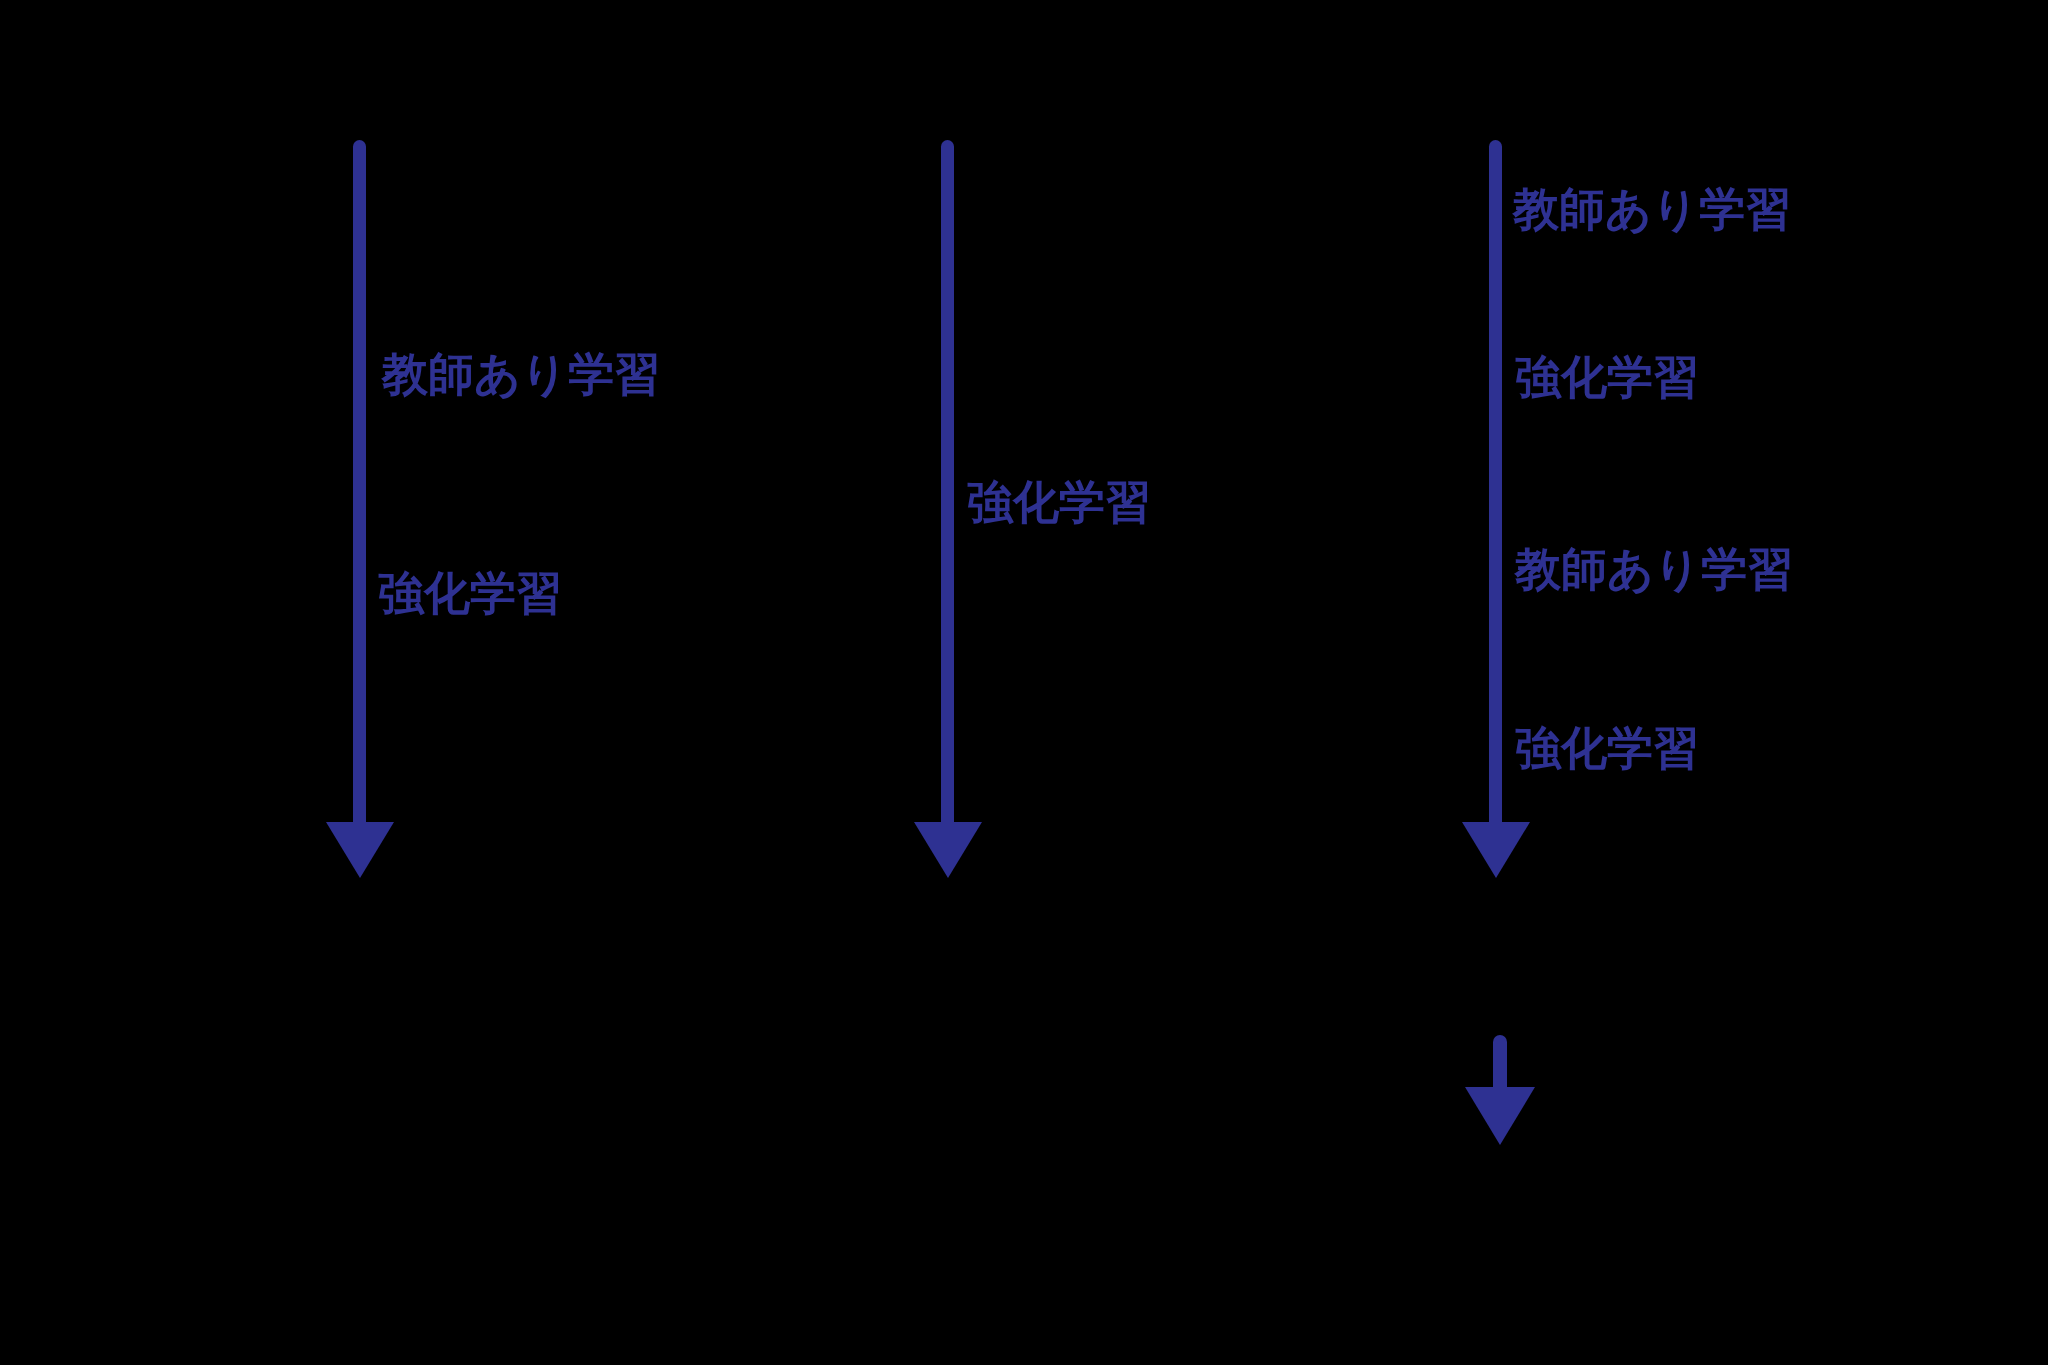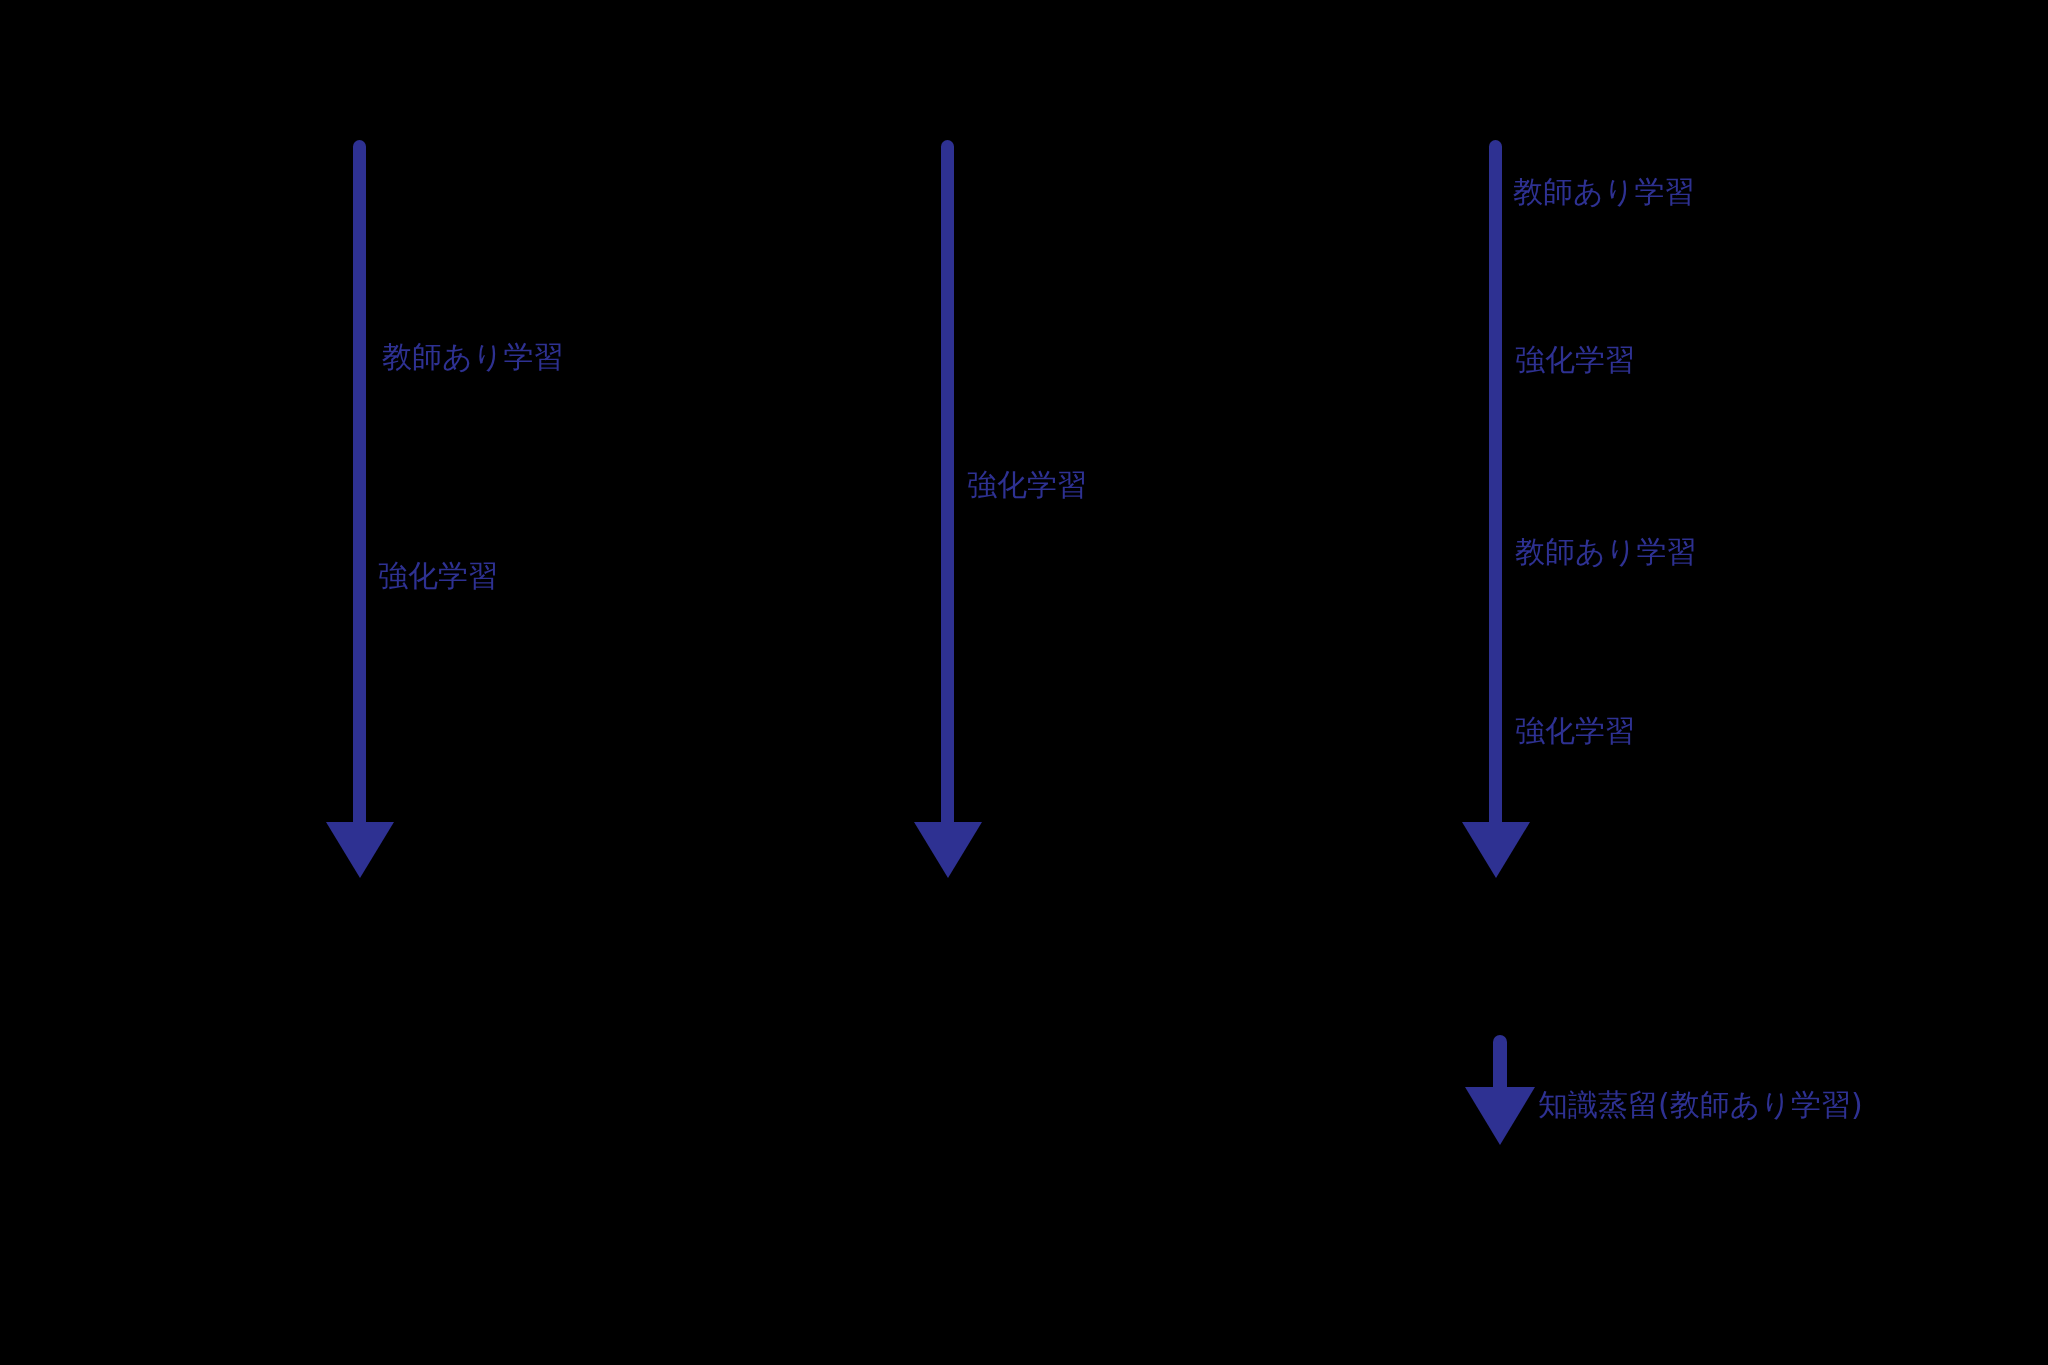--- a/index.html
+++ b/index.html
@@ -29,10 +29,11 @@
   .lbl {
     position: absolute;
     color: var(--accent);
-    font-size: 30px;
+    font-size: 46px;
     line-height: 46px;
-    font-weight: normal;
+    font-weight: bold;
     white-space: nowrap;
+    margin-top: 17px;
   }
   
   .a1-shaft { left: 353px; top: 140px; height: 682px; }

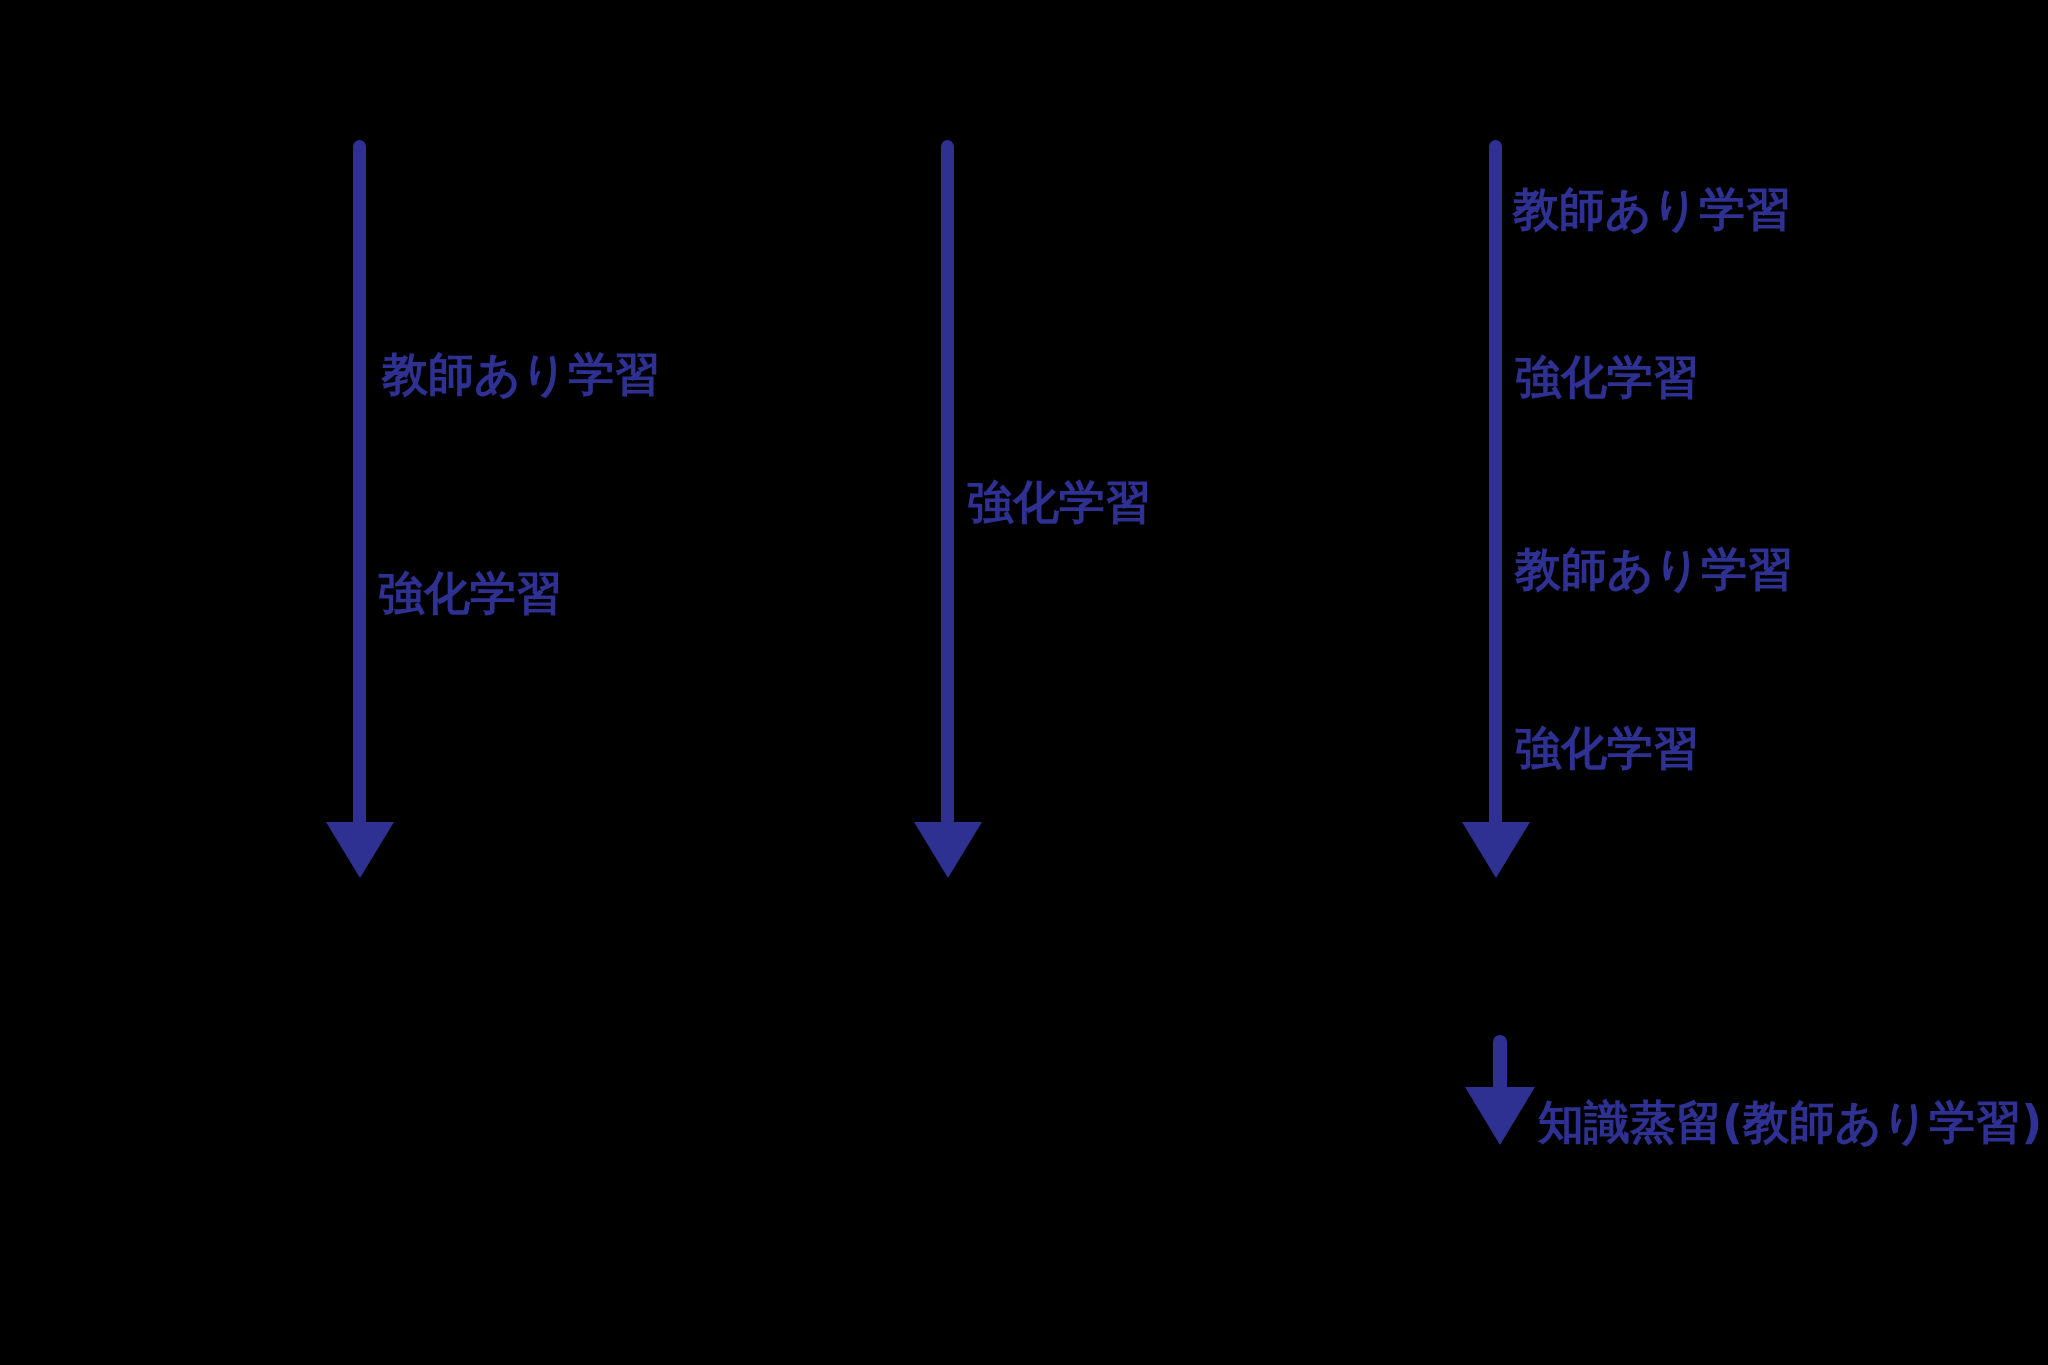--- a/index.html
+++ b/index.html
@@ -81,7 +81,6 @@
 
   <div class="shaft a4-shaft"></div>
   <div class="head  a4-head"></div>
-  <div class="lbl d-l">知識蒸留(教師あり学習)</div>
 
 </div>
 

